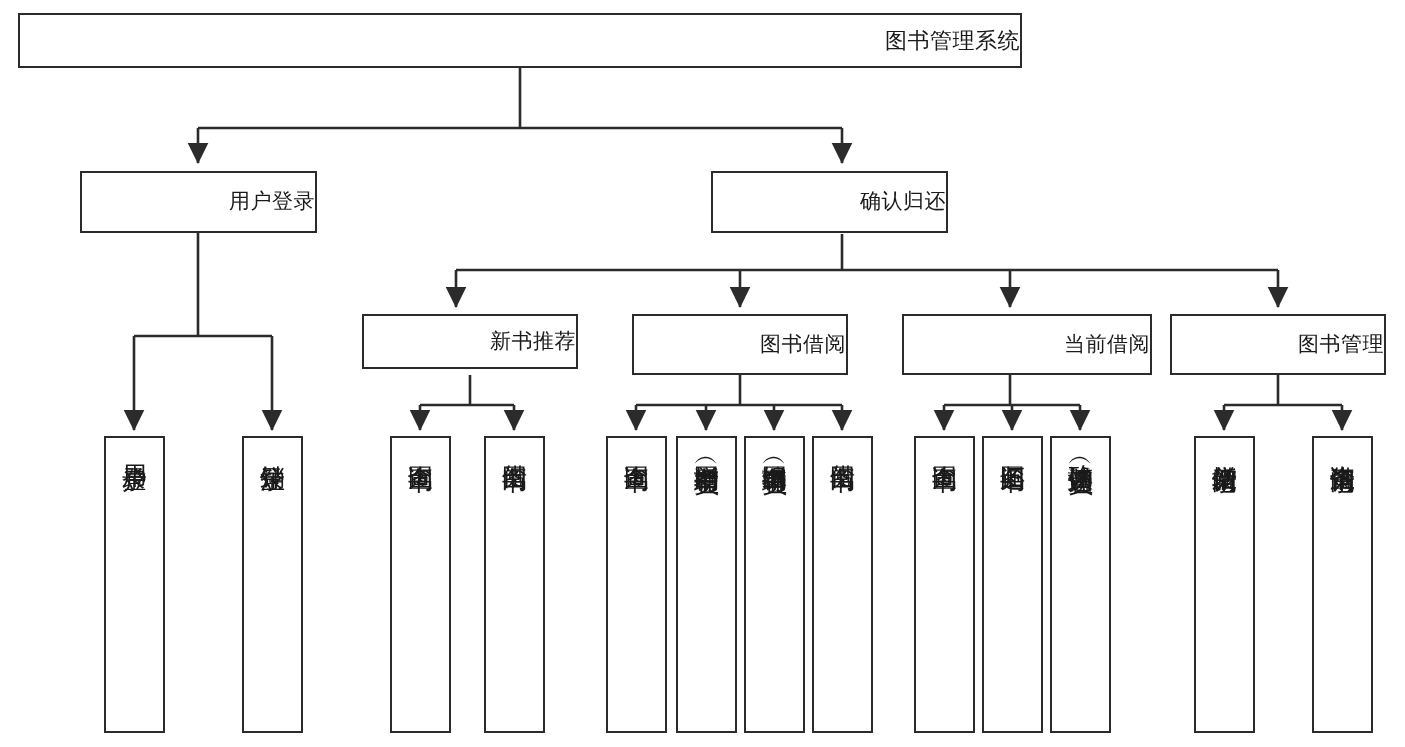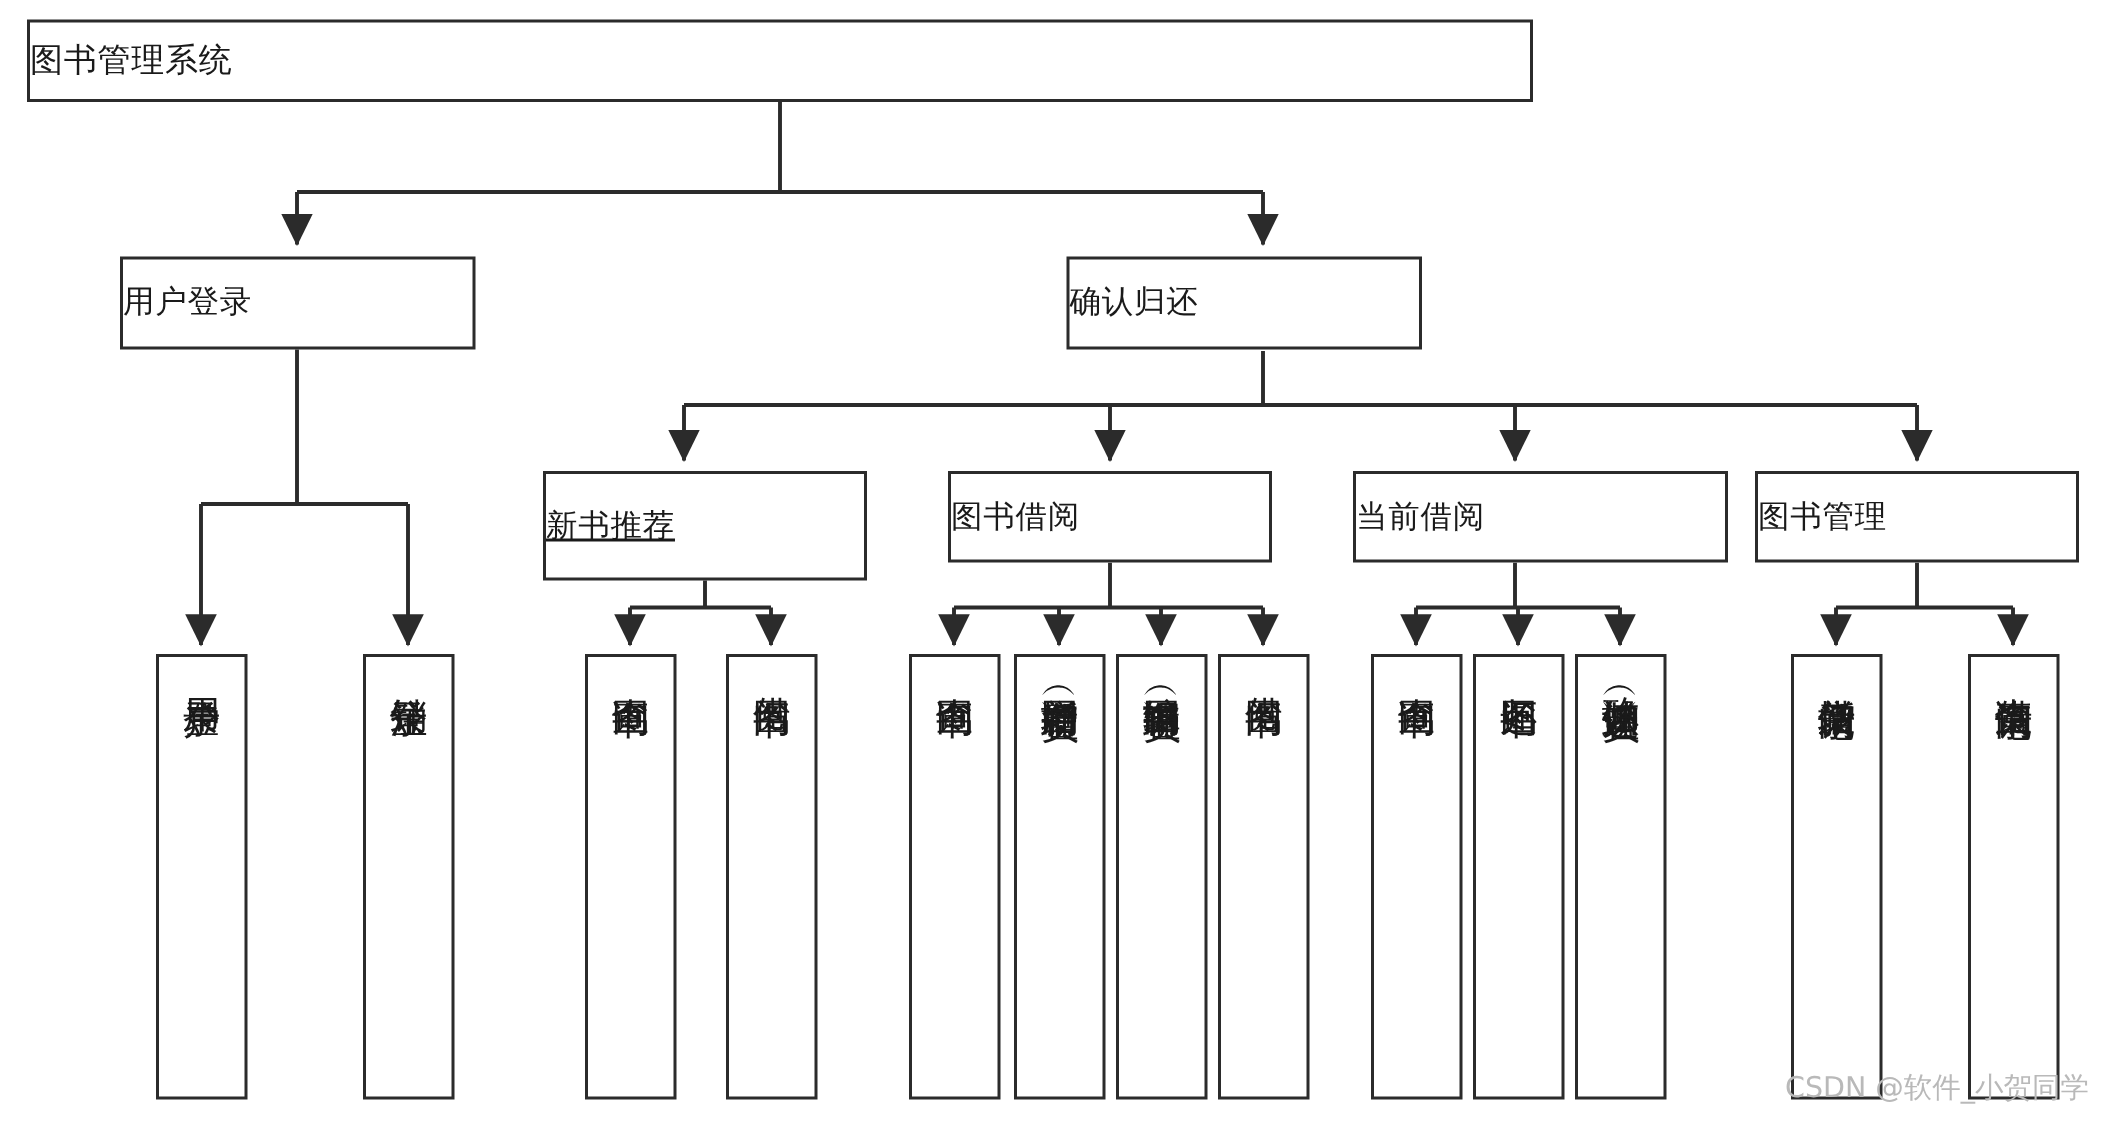--- a/index.html
+++ b/index.html
@@ -30,7 +30,7 @@
     background: #ffffff;
     display: flex;
     align-items: center;
-    justify-content: flex-start;
+    justify-content: flex-end;
     color: #1a1a1a;
     z-index: 2;
   }

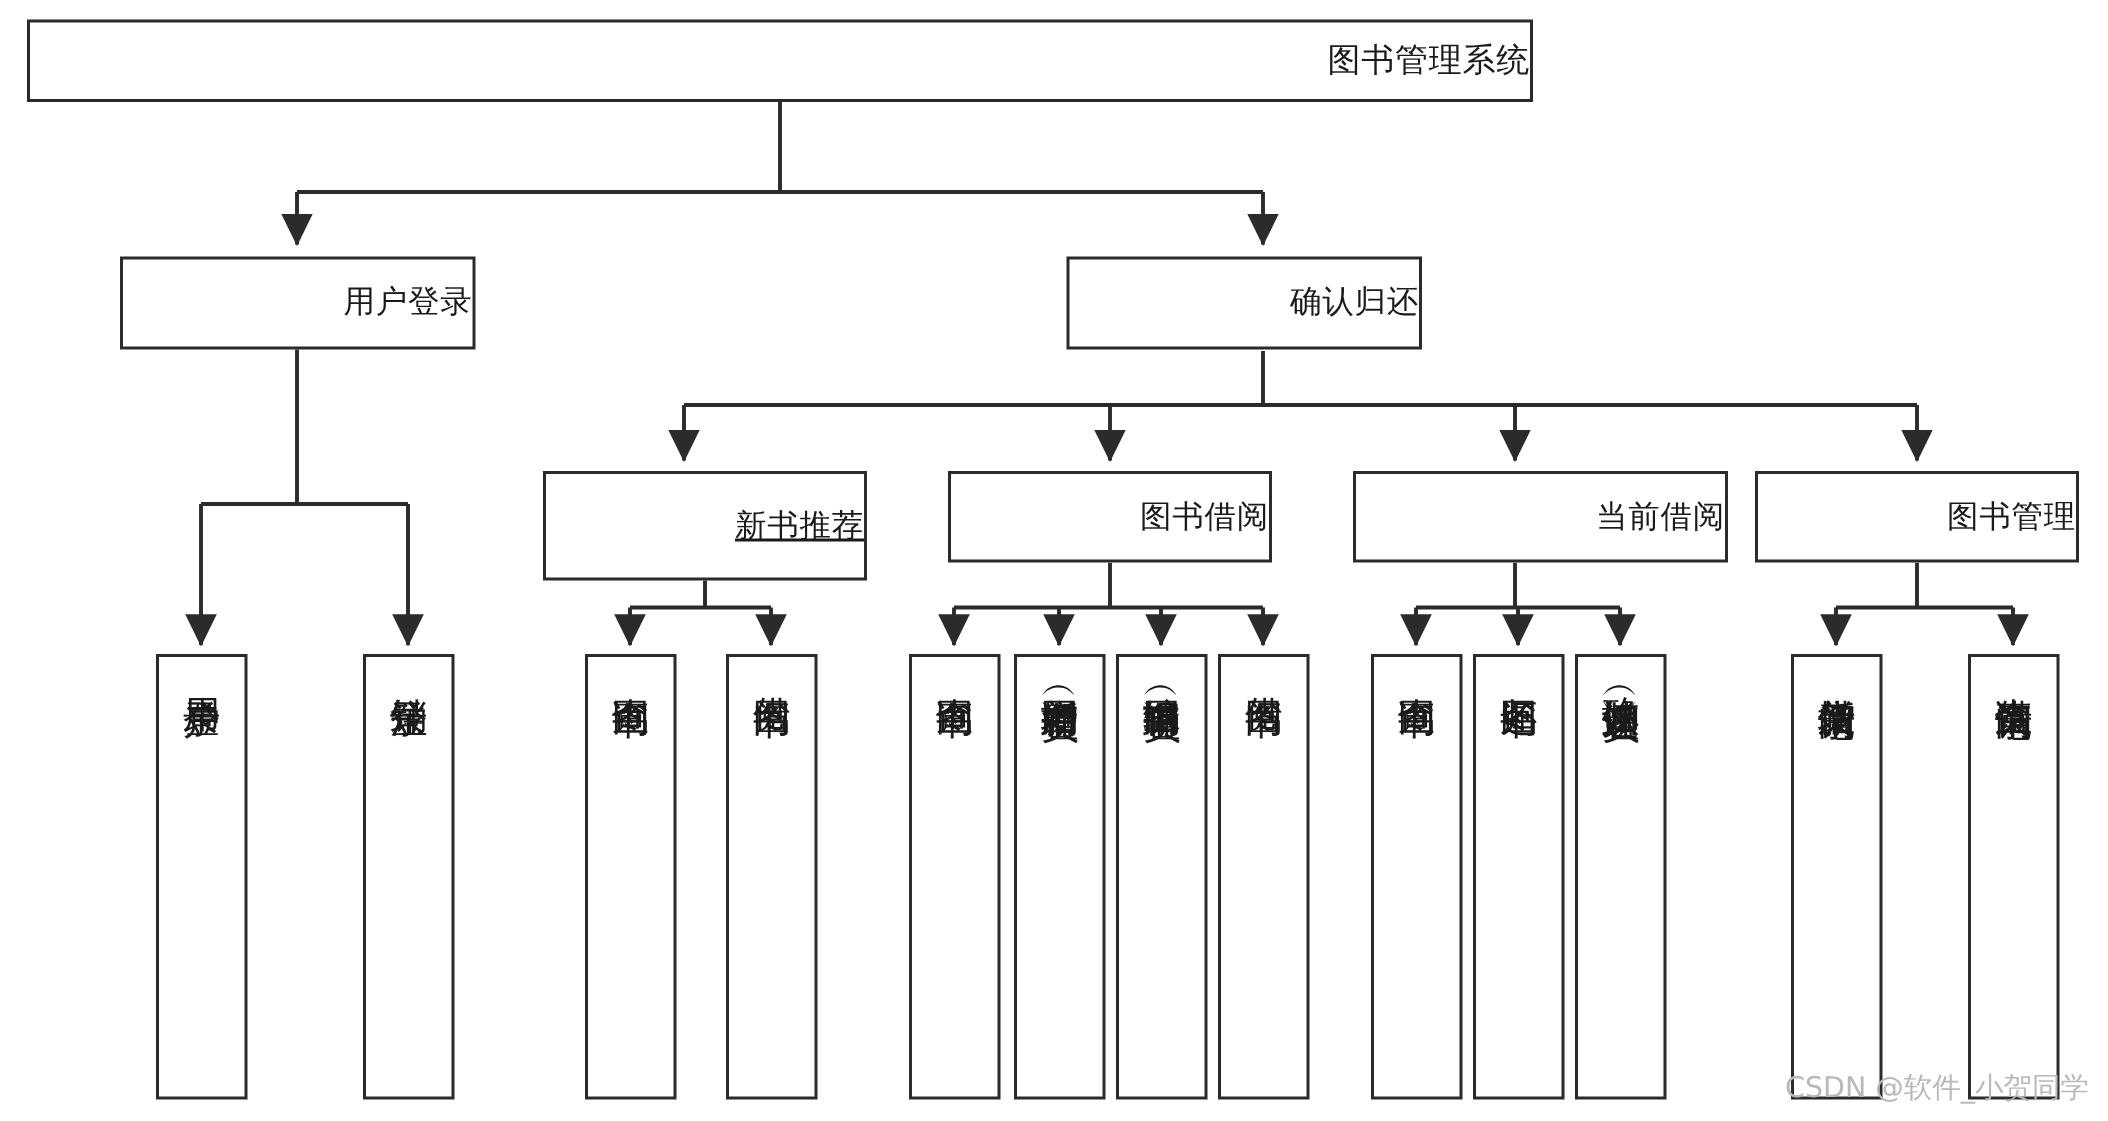--- a/index.html
+++ b/index.html
@@ -139,7 +139,7 @@
     <span class="label">确认归还</span>
   </div>
 
-  <div class="node h" style="left:362px; top:314px; width:216px; height:73px;text-decoration:underline;">
+  <div class="node h" style="left:362px; top:314px; width:216px; height:55px;">
     <span class="label">新书推荐</span>
   </div>
   <div class="node h" style="left:632px; top:314px; width:216px; height:61px;">

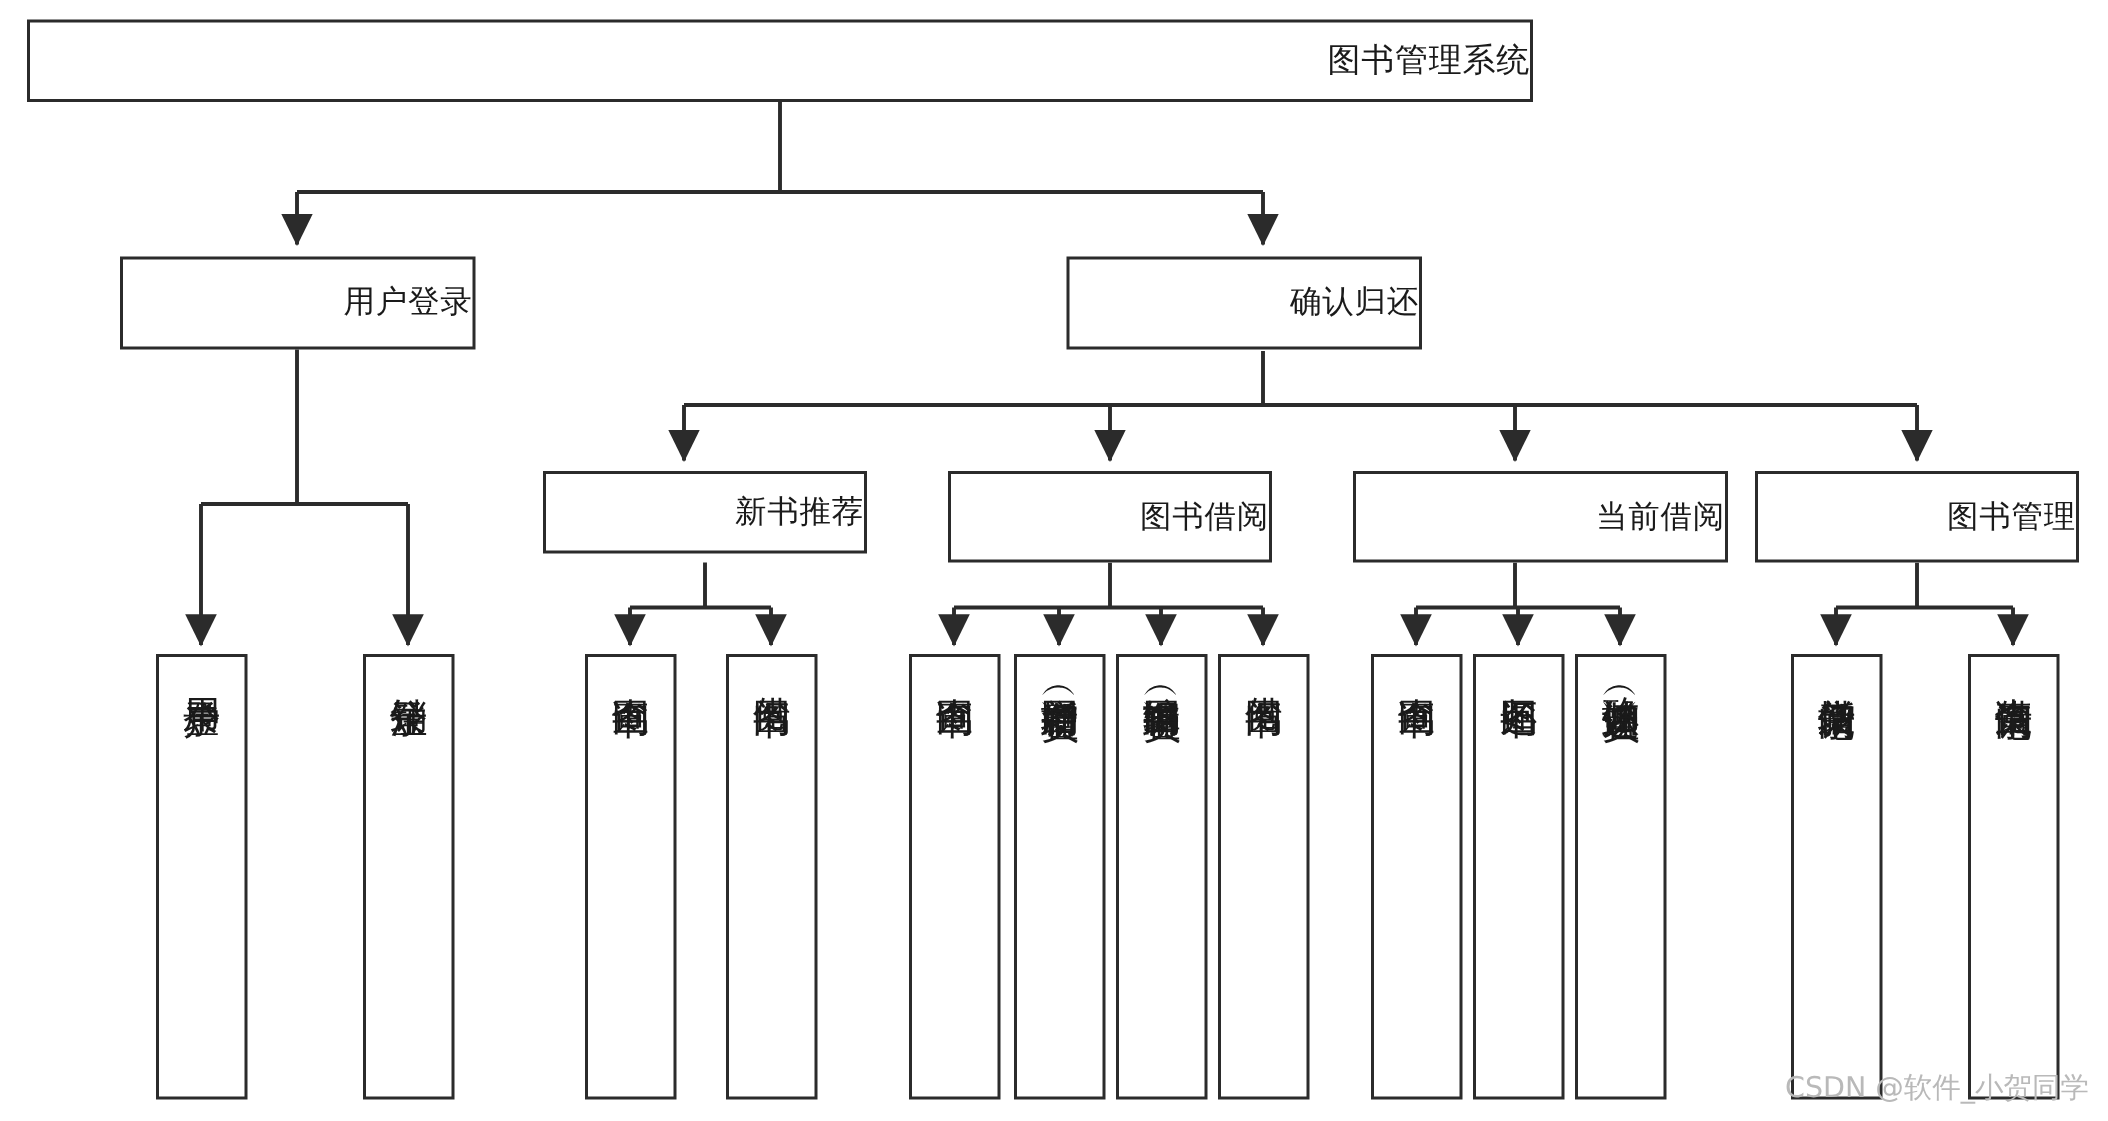--- a/index.html
+++ b/index.html
@@ -196,7 +196,6 @@
     <span class="label">查询借阅记录</span>
   </div>
 
-  <div class="watermark">CSDN @软件_小贺同学</div>
 
 </div>
 

